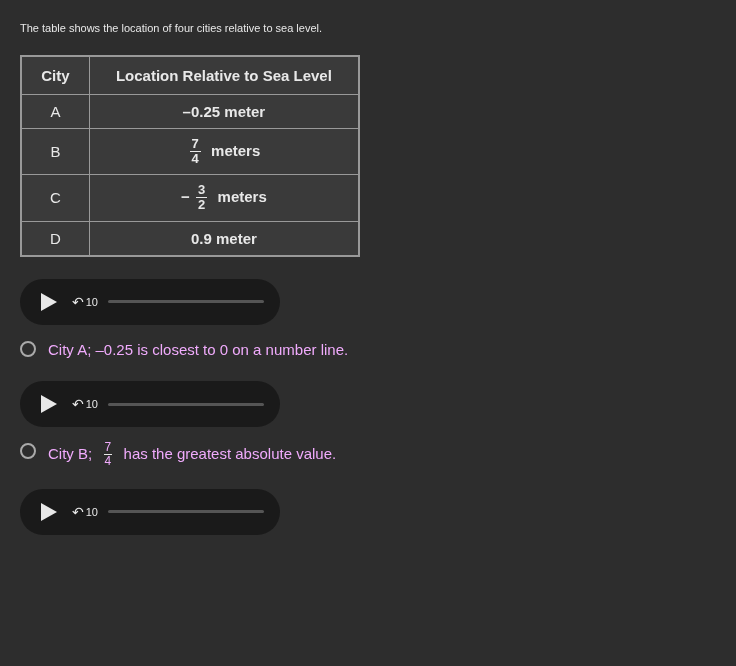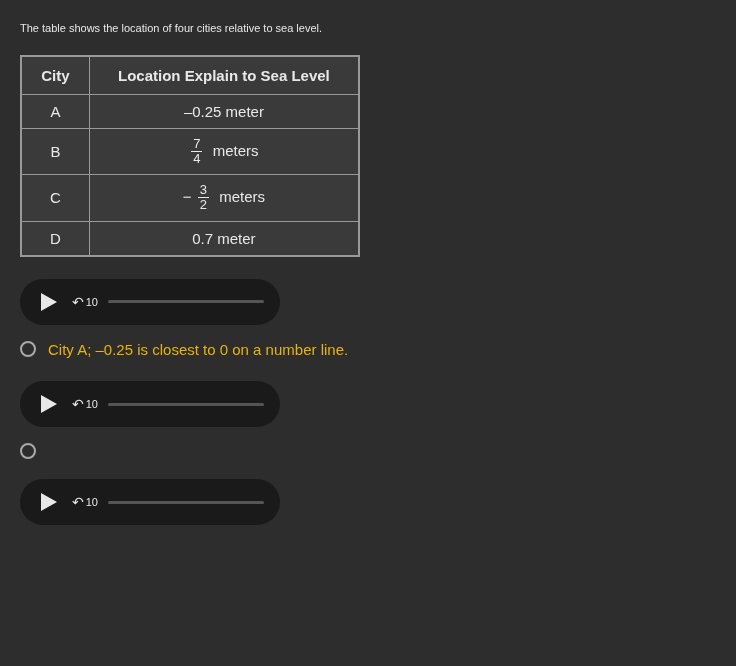--- a/index.html
+++ b/index.html
@@ -183,7 +183,7 @@
   <thead>
     <tr>
       <th>City</th>
-      <th>Location Explain to Sea Level</th>
+      <th>Location Relative to Sea Level</th>
     </tr>
   </thead>
   <tbody>

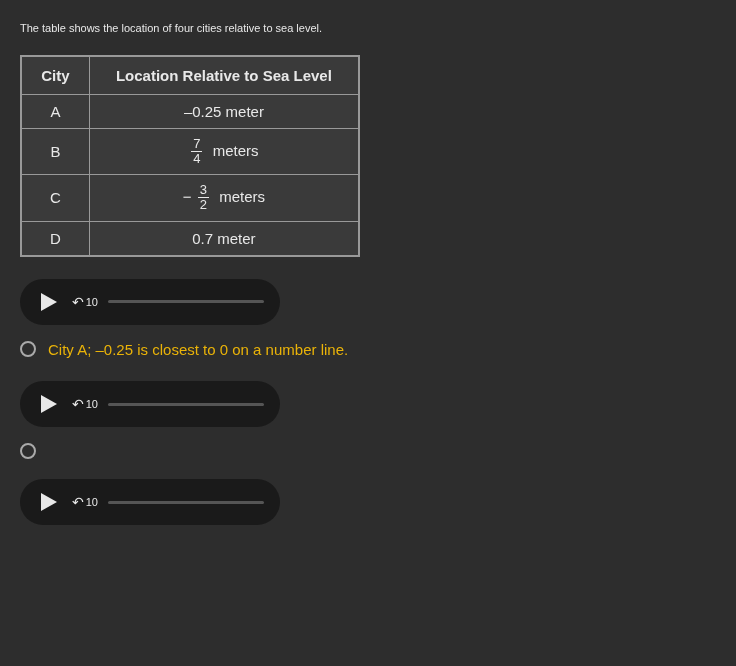--- a/index.html
+++ b/index.html
@@ -31,6 +31,7 @@
       padding: 8px 18px;
       text-align: center;
       vertical-align: middle;
+      font-weight: bold;
     }
     .data-table thead tr {
       background-color: #3a3a3a;

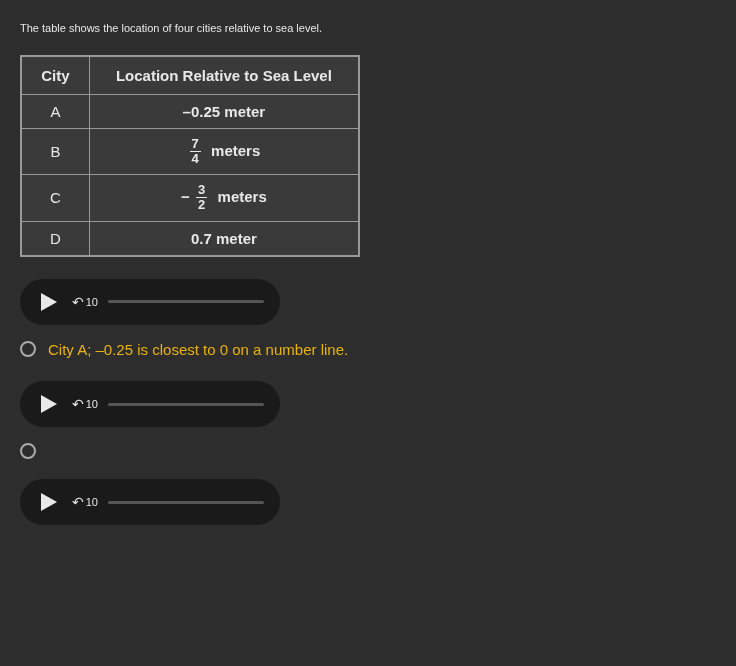--- a/index.html
+++ b/index.html
@@ -219,7 +219,7 @@
 
     <tr>
       <td>D</td>
-      <td>0.7 meter</td>
+      <td>0.9 meter</td>
     </tr>
   </tbody>
 </table>

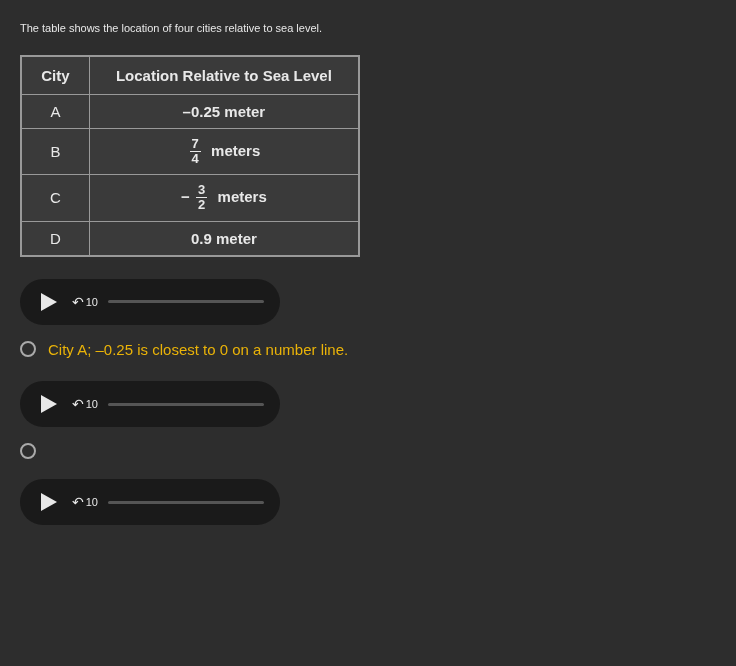--- a/index.html
+++ b/index.html
@@ -146,7 +146,7 @@
     .answer-text {
       font-size: 15px;
       line-height: 1.5;
-      color: #eab308;
+      color: #f0abfc;
       text-align: right;
     }
 

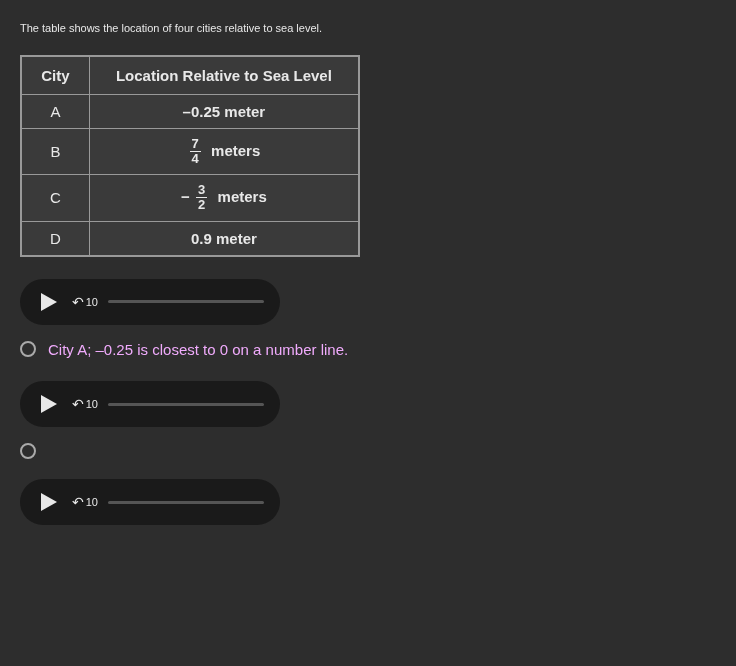--- a/index.html
+++ b/index.html
@@ -254,6 +254,14 @@
   </div>
   <div class="answer-option">
     <div class="radio-btn"></div>
+    <span class="answer-text">
+      City B;&nbsp;
+      <span class="inline-fraction">
+        <span class="num">7</span>
+        <span class="den">4</span>
+      </span>
+      &nbsp;has the greatest absolute value.
+    </span>
   </div>
 </div>
 

